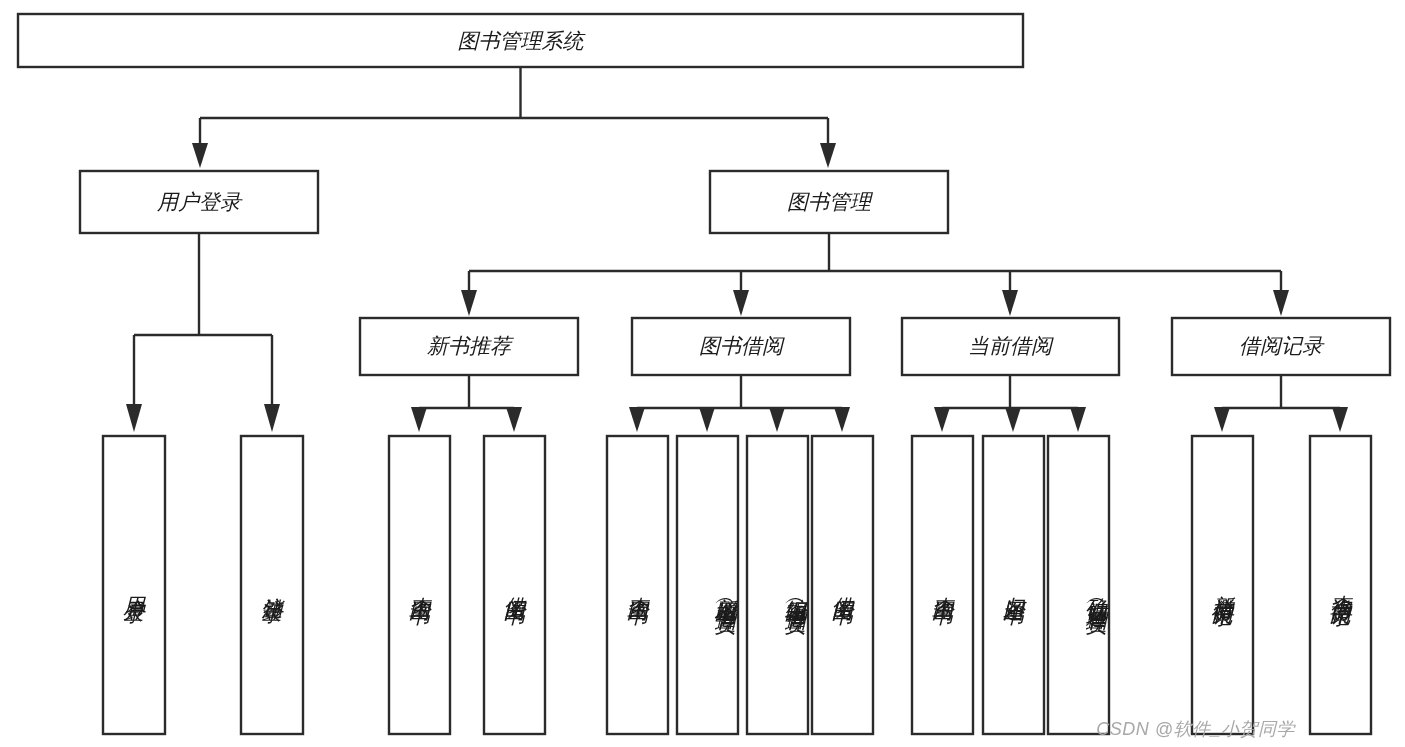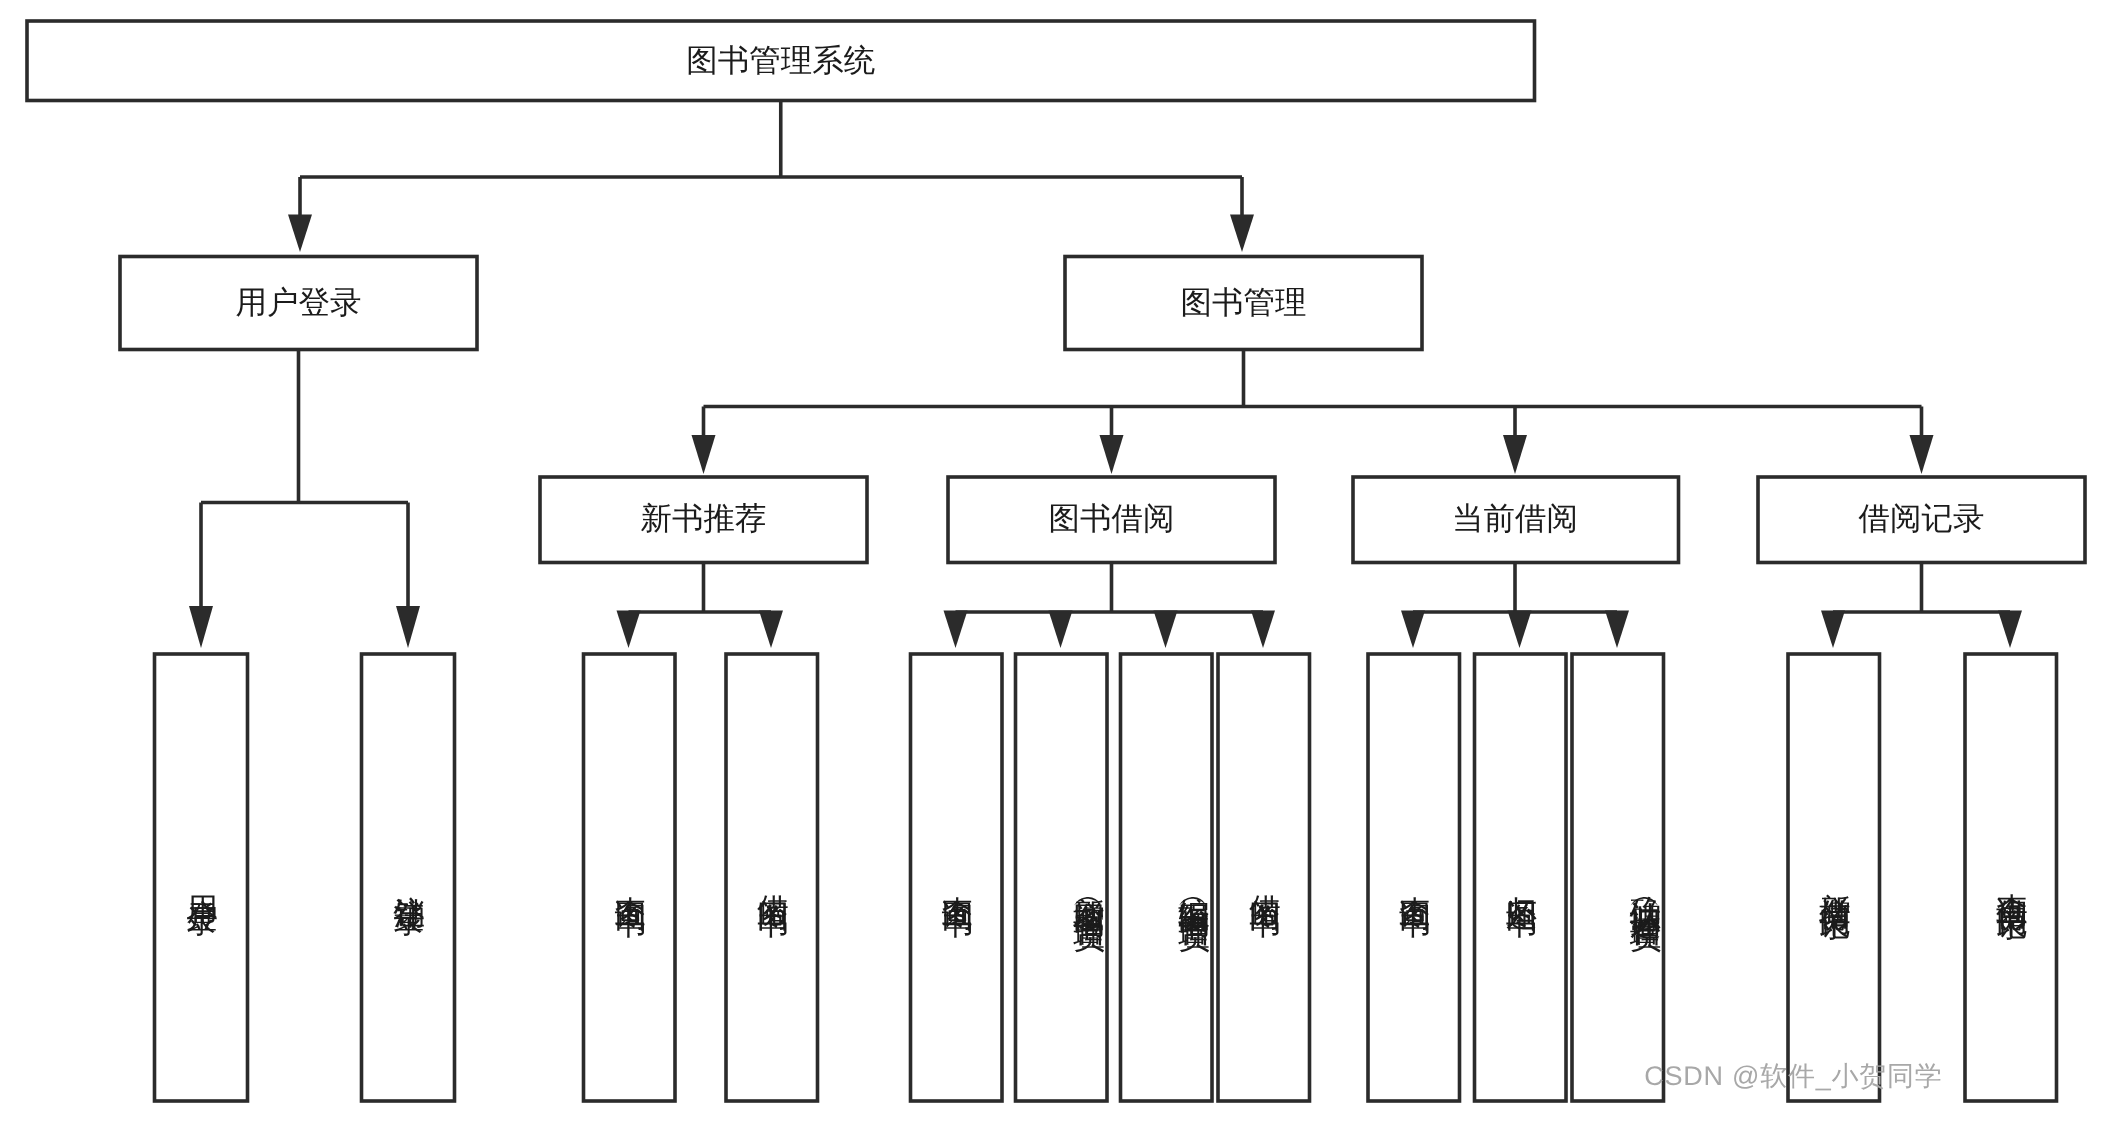--- a/index.html
+++ b/index.html
@@ -18,6 +18,7 @@
     position: relative;
     width: 1303px;
     height: 747px;
+    font-style: italic;
   }
   svg#tree-svg {
     position: absolute;

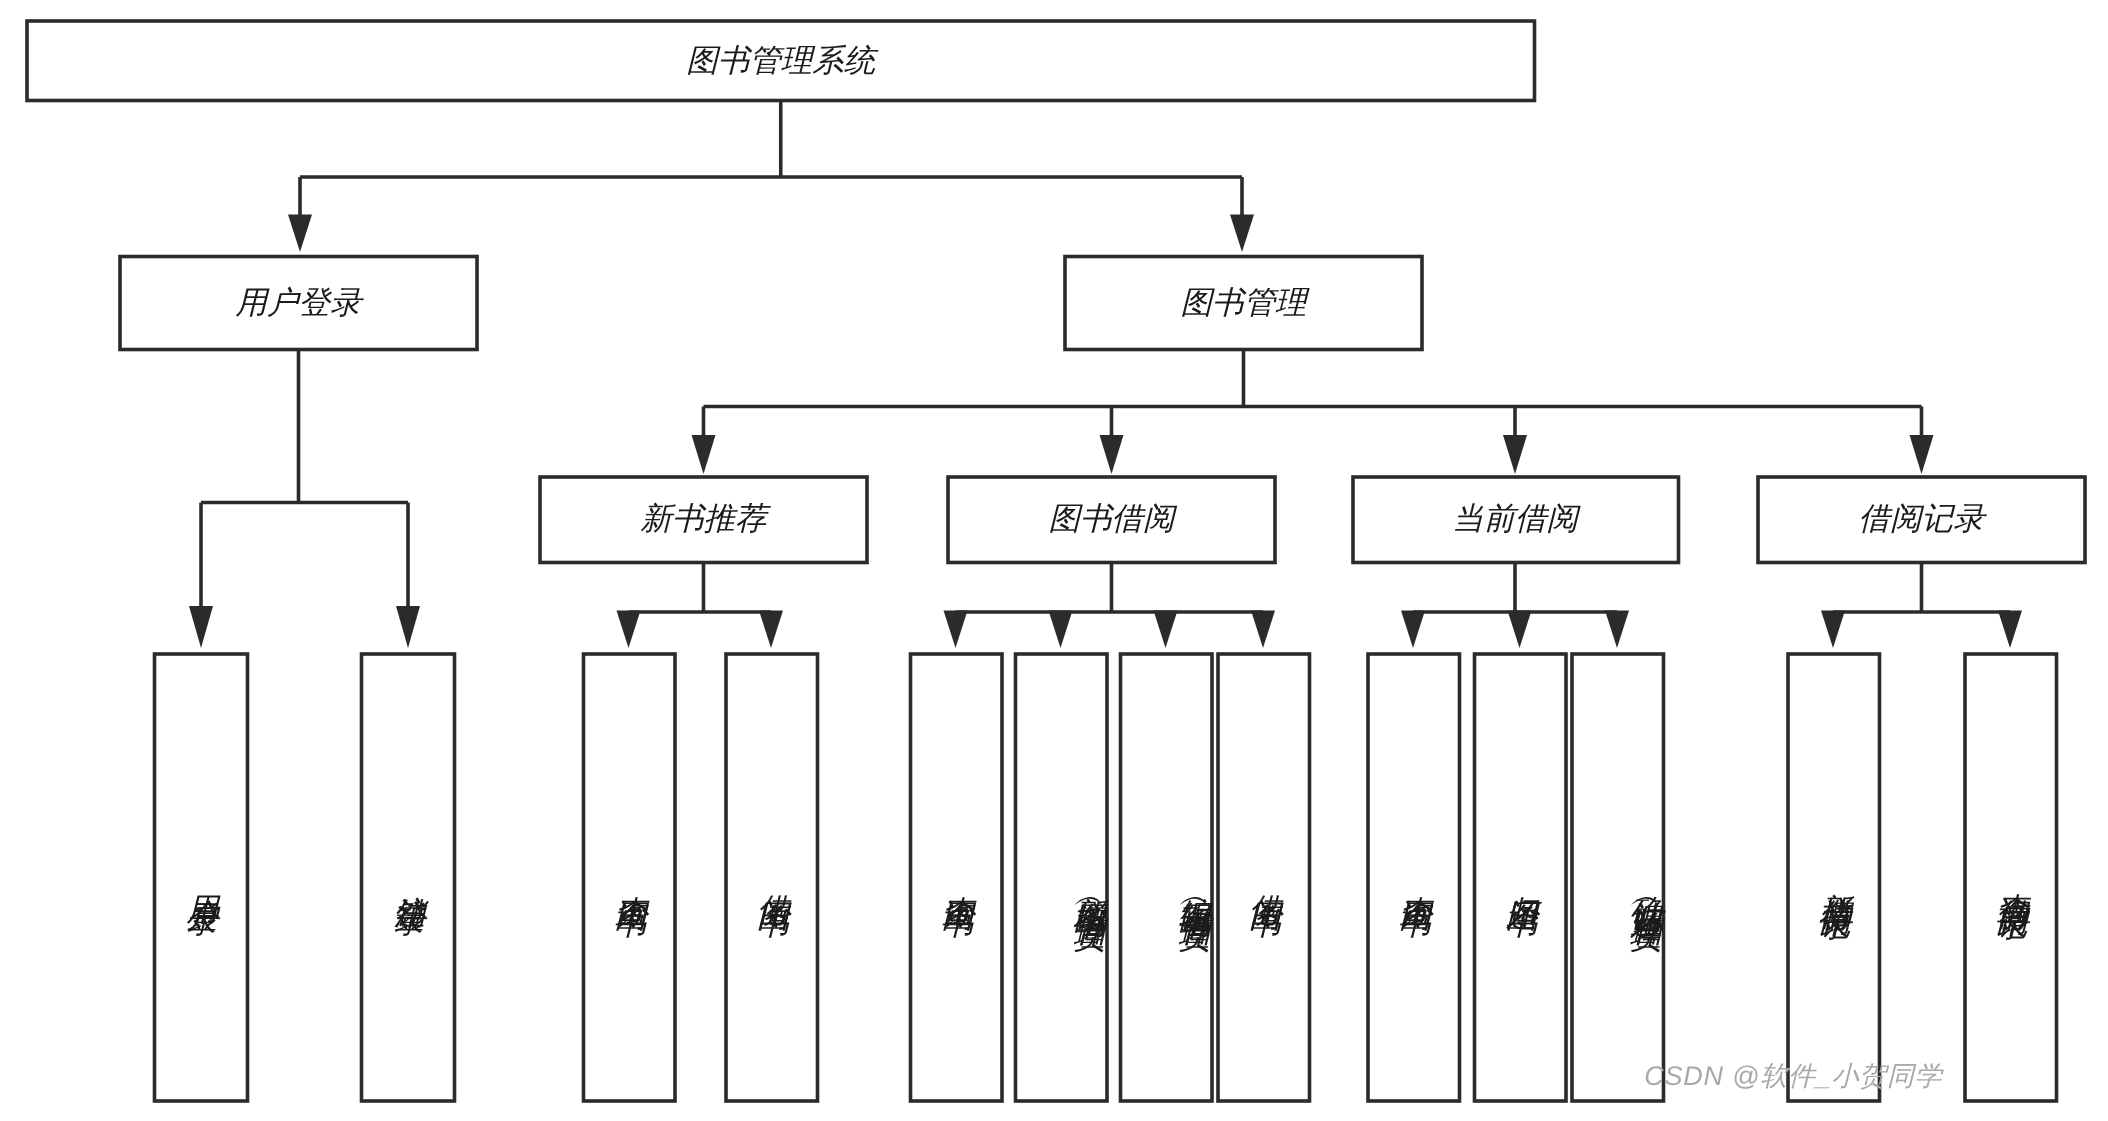--- a/index.html
+++ b/index.html
@@ -71,7 +71,7 @@
     font-size: 18px;
     color: #a8a8a8;
     right: 8px;
-    bottom: 18px;
+    bottom: 6px;
     white-space: nowrap;
     letter-spacing: 0.5px;
   }

